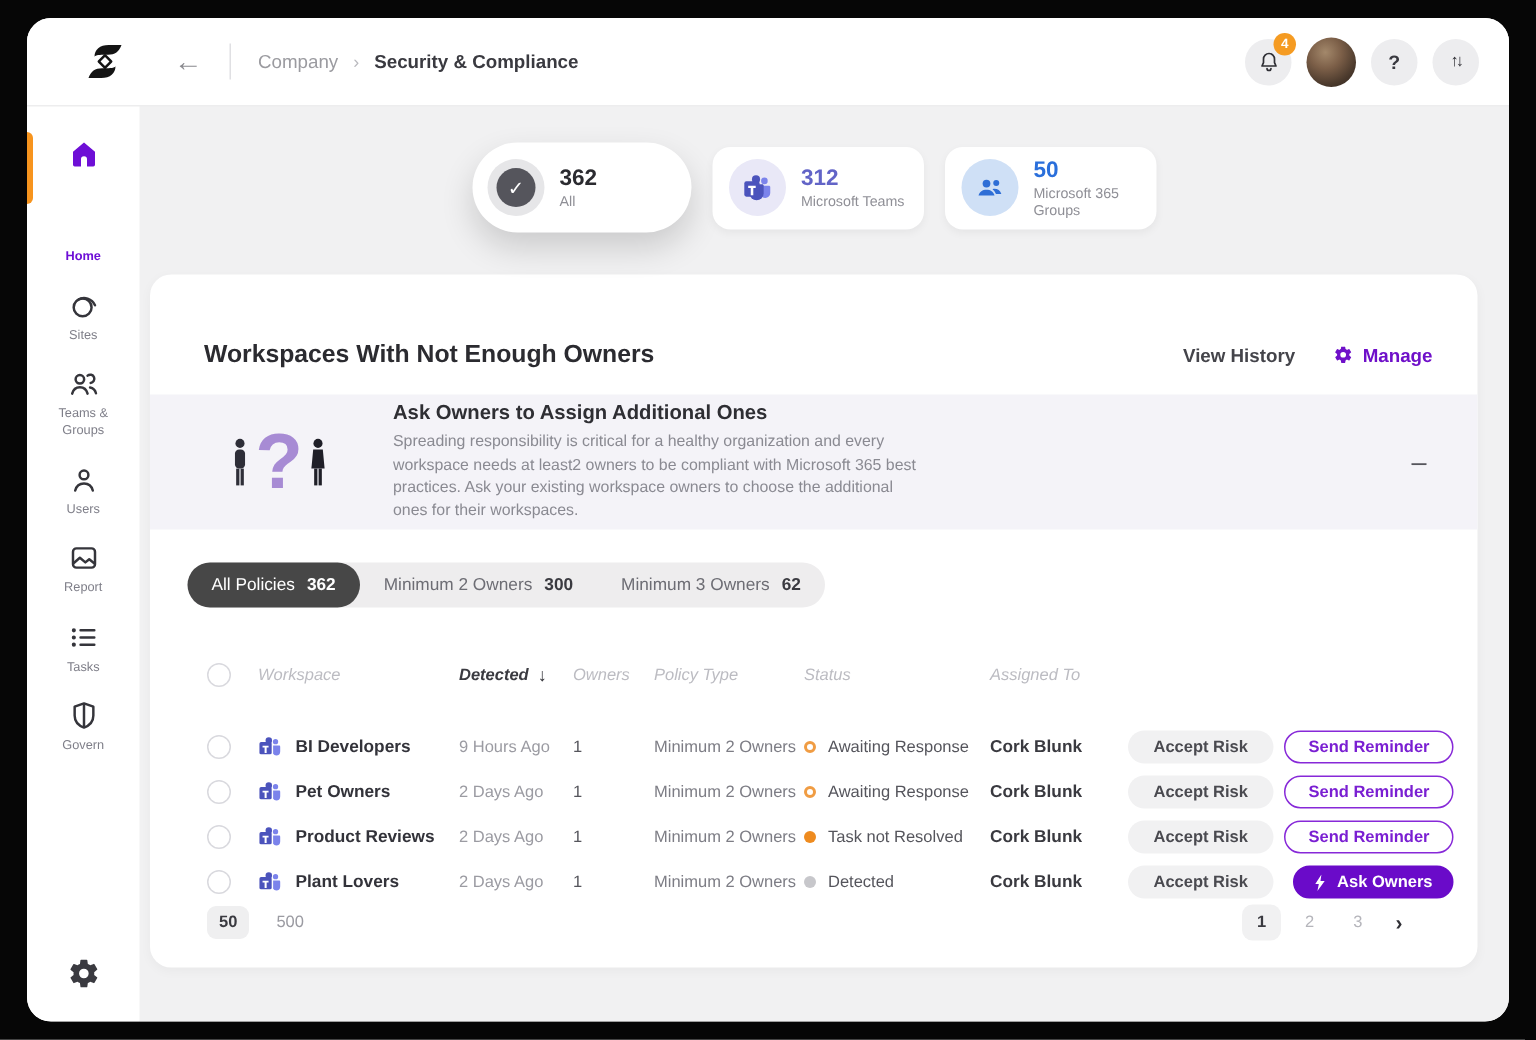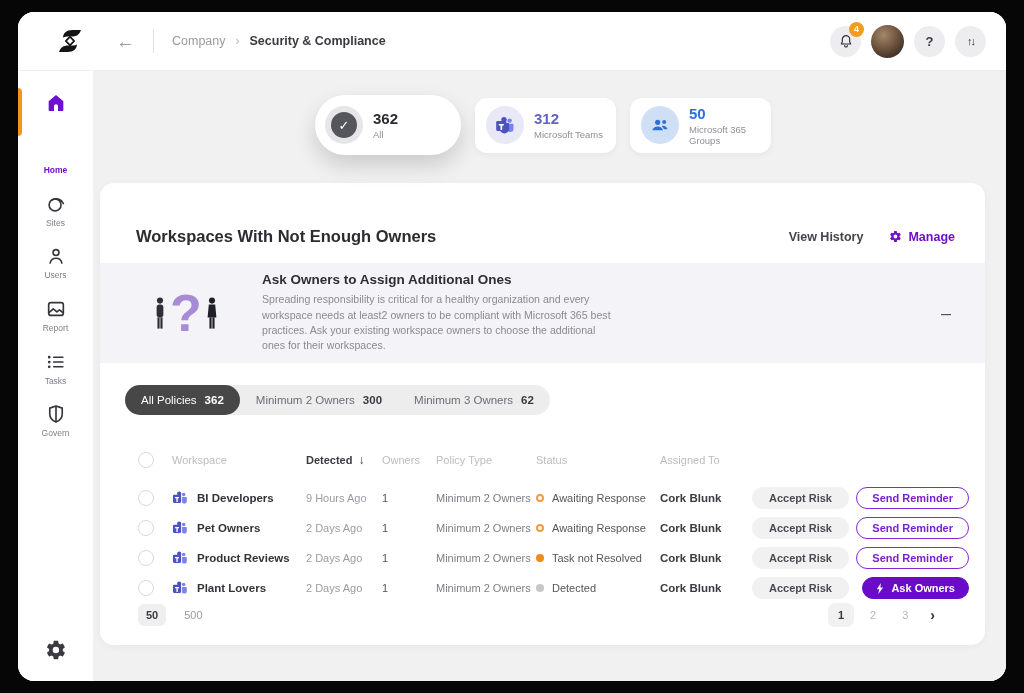--- a/index.html
+++ b/index.html
@@ -170,6 +170,15 @@
       </div>
       <div class="nav-item">
         <svg viewBox="0 0 24 24" fill="none" stroke="#35353b" stroke-width="1.8" stroke-linecap="round">
+          <circle cx="9" cy="8.6" r="3.1"></circle>
+          <path d="M3.4 19c.8-3.1 3-4.7 5.6-4.7s4.8 1.6 5.6 4.7"></path>
+          <path d="M14.6 5.9a3 3 0 1 1 2.2 5.3"></path>
+          <path d="M16.4 14.5c2.3.4 3.7 1.8 4.3 4.2"></path>
+        </svg>
+        <span class="nav-label">Teams &amp; Groups</span>
+      </div>
+      <div class="nav-item">
+        <svg viewBox="0 0 24 24" fill="none" stroke="#35353b" stroke-width="1.8" stroke-linecap="round">
           <circle cx="12" cy="8.3" r="3.2"></circle>
           <path d="M5.6 19.6c.9-3.5 3.4-5.1 6.4-5.1s5.5 1.6 6.4 5.1"></path>
         </svg>

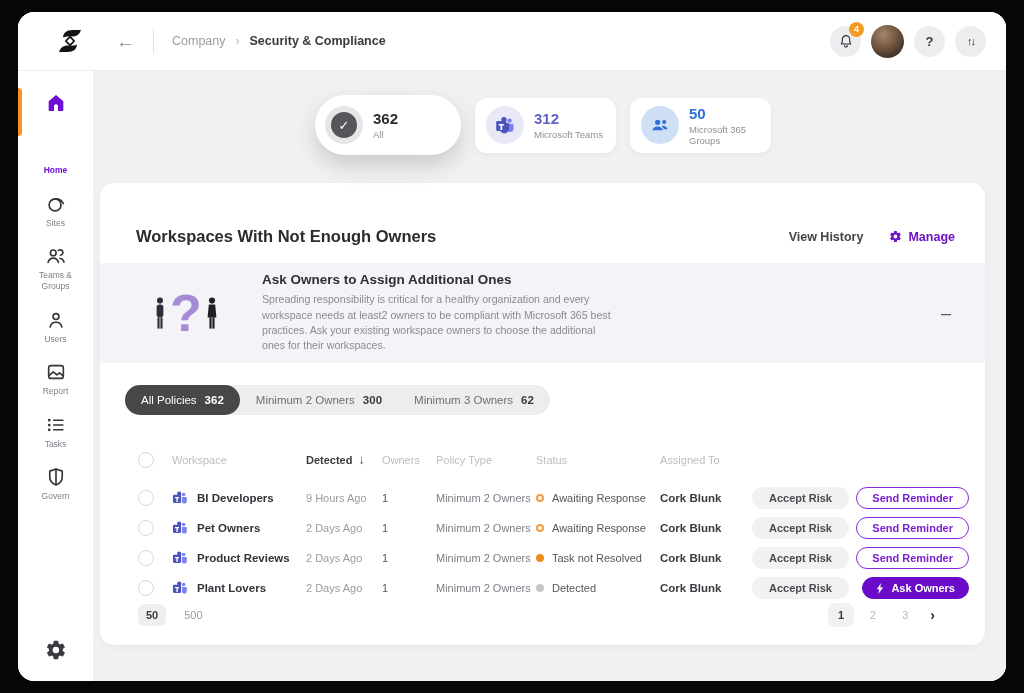--- a/index.html
+++ b/index.html
@@ -83,7 +83,7 @@
   .table{margin-top:34px;}
   .trow{display:grid;grid-template-columns:34px 134px 76px 54px 100px 124px 92px 100px 1fr;
     align-items:center;padding:0 16px 0 38px;height:30px;}
-  .thead{height:22px;margin-bottom:12px;}
+  .thead{height:22px;margin-bottom:22px;font-style:italic;}
   .th{font-size:11px;color:#bcbcc2;}
   .th.sorted{color:#3a3a40;font-weight:700;display:flex;gap:6px;align-items:center;}
   .th .arrow{font-size:12px;font-weight:400;}

